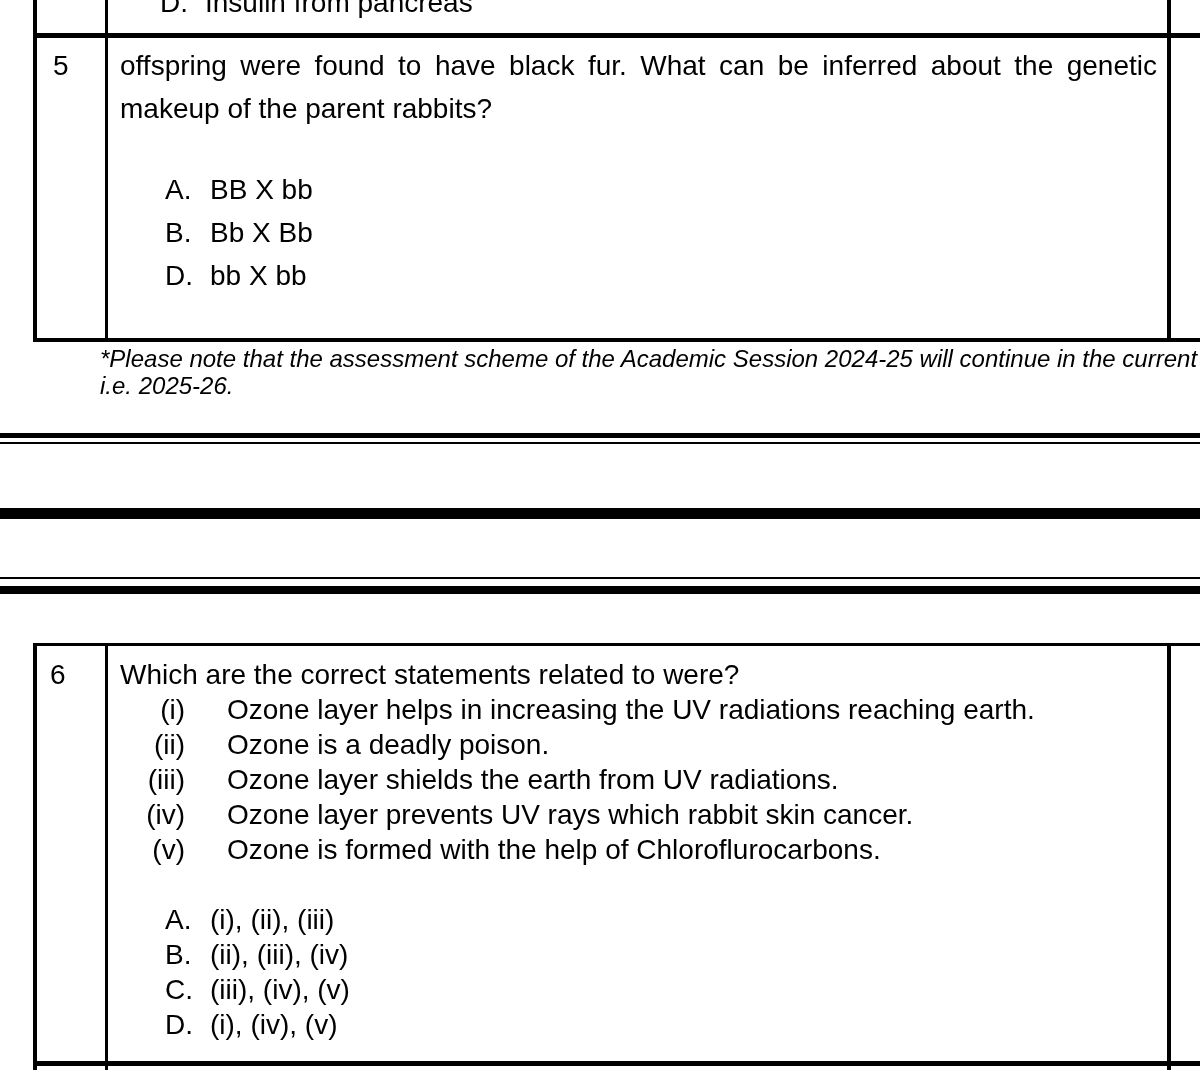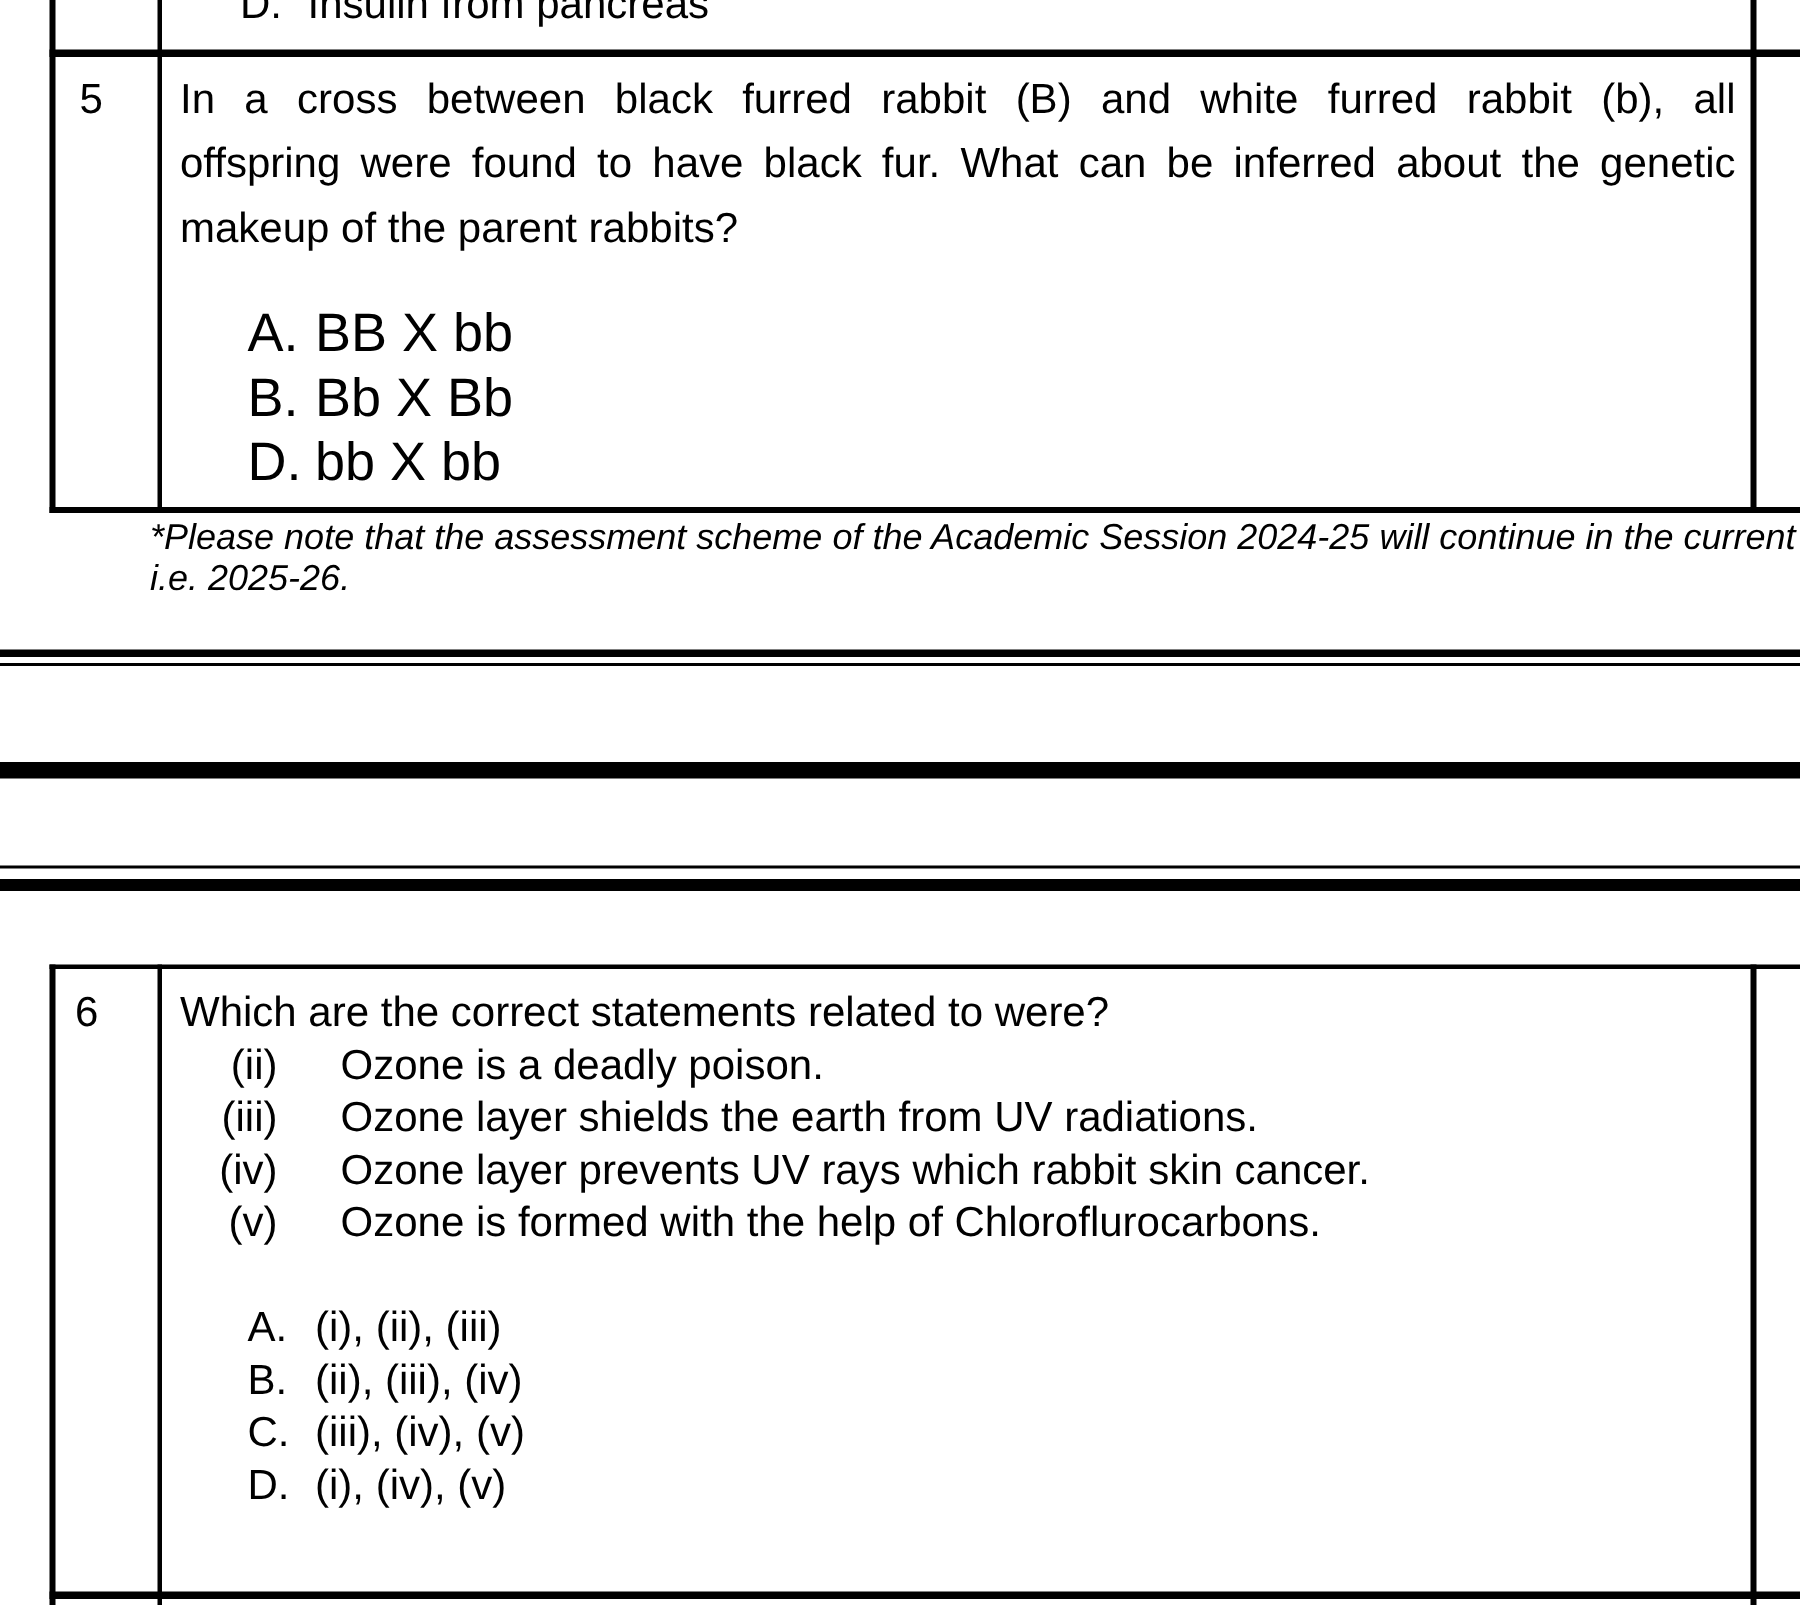--- a/index.html
+++ b/index.html
@@ -86,7 +86,6 @@
   <div class="qnum qnum-5">5</div>
 
   <div class="q5-text">
-    <div class="jline">In a cross between black furred rabbit (B) and white furred rabbit (b), all</div>
     <div class="jline">offspring were found to have black fur. What can be inferred about the genetic</div>
     <div>makeup of the parent rabbits?</div>
   </div>

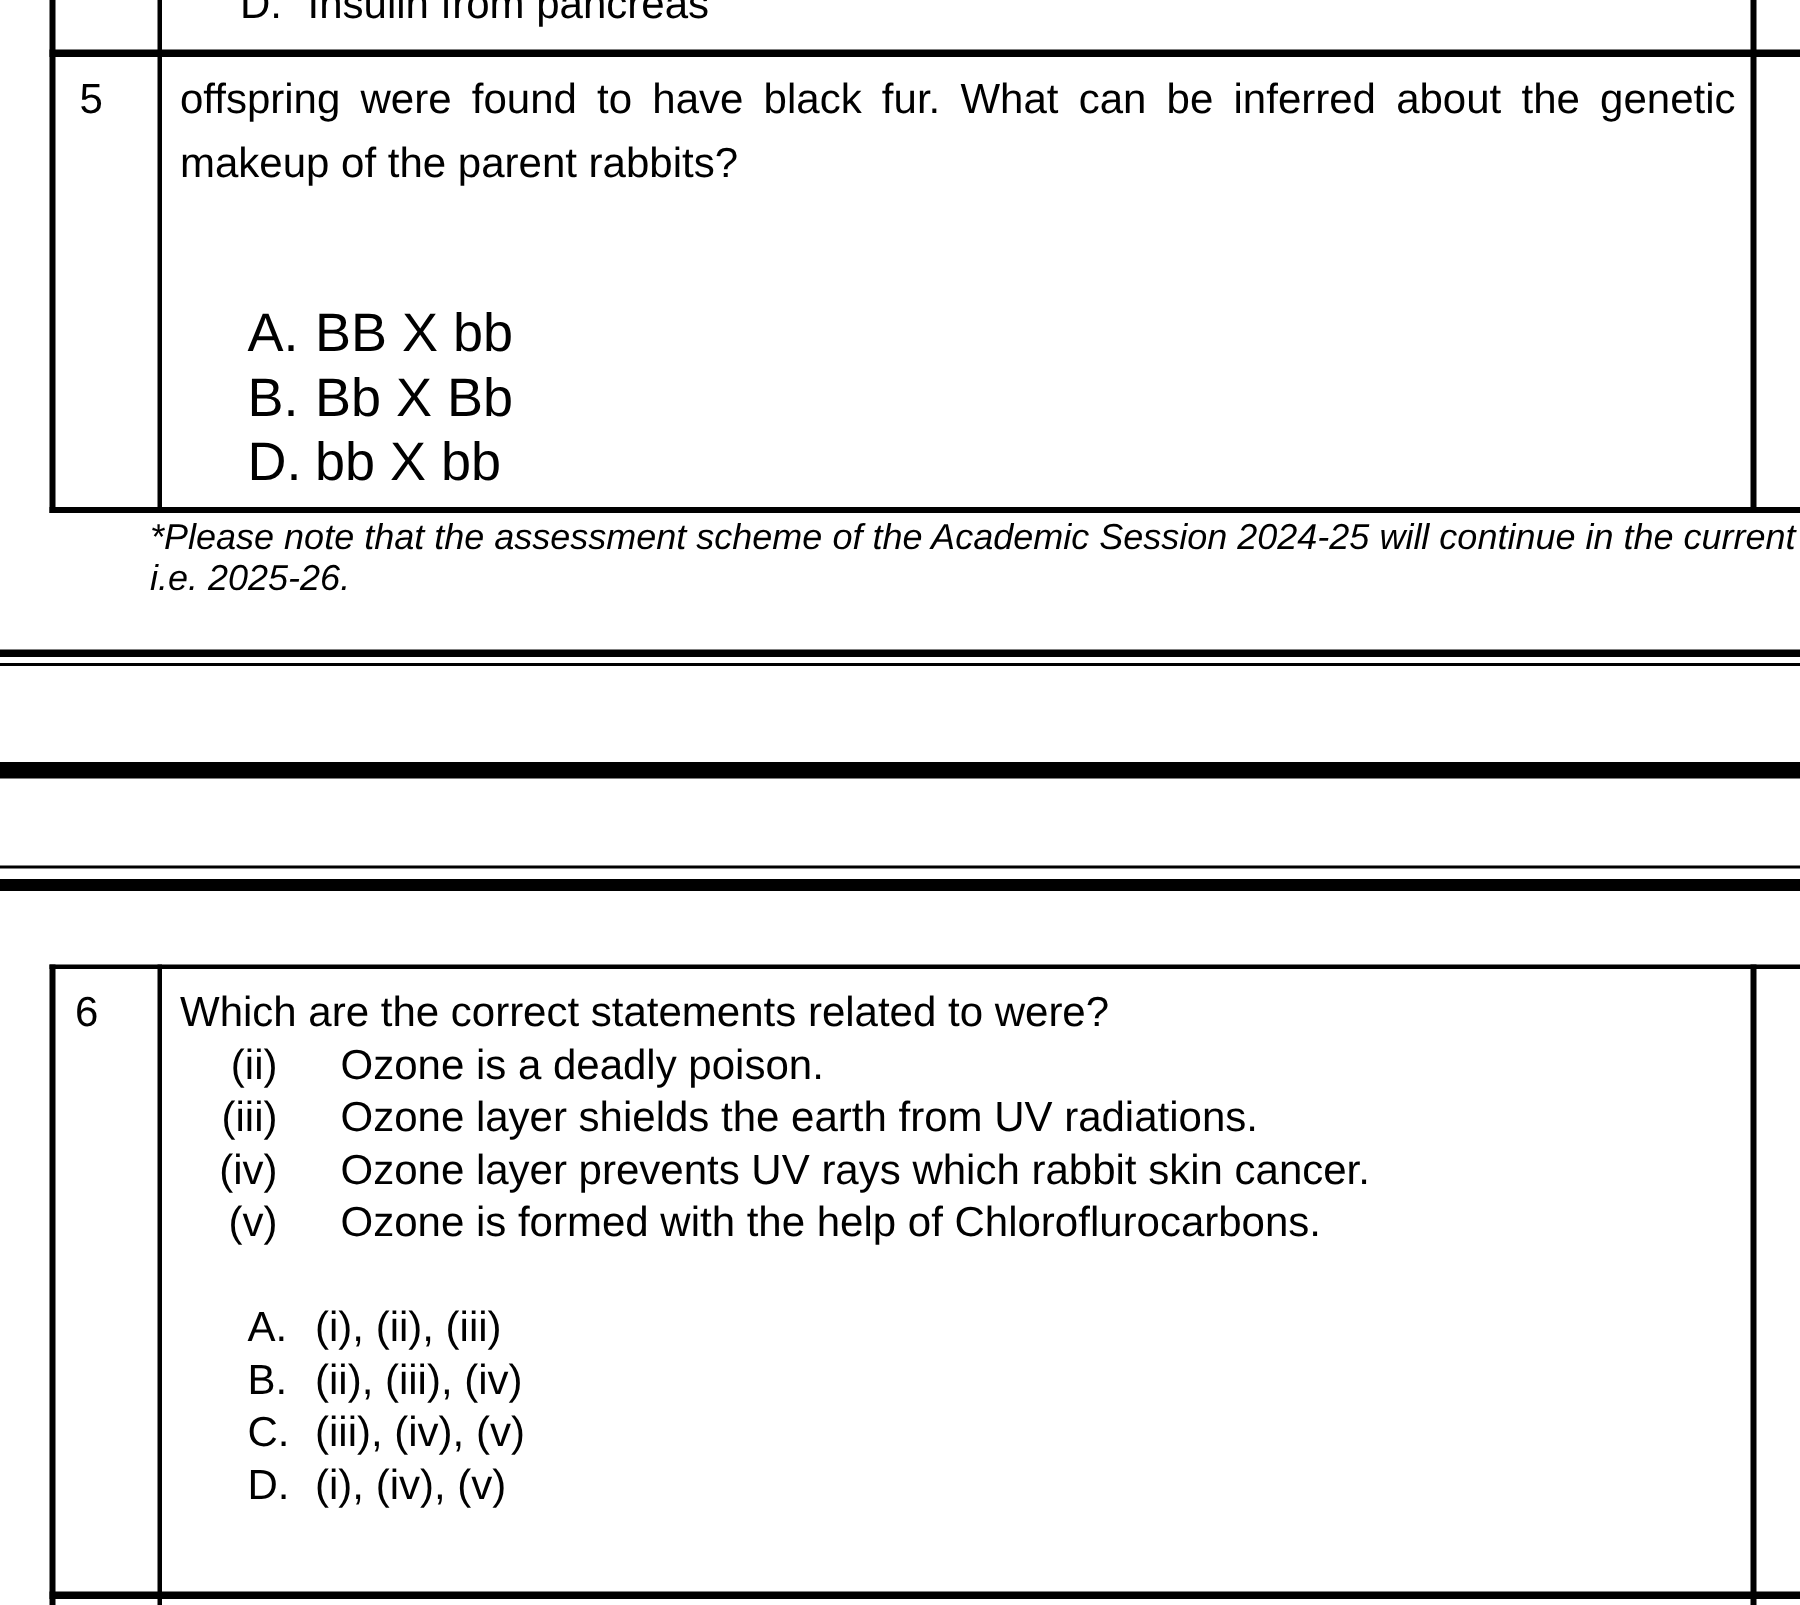--- a/index.html
+++ b/index.html
@@ -36,9 +36,8 @@
   .jline{text-align:justify;text-align-last:justify;-moz-text-align-last:justify;}
 
   .q5-opts{
-    position:absolute;left:165px;top:168px;font-size:36px;line-height:43px;
+    position:absolute;left:165px;top:168px;font-size:28px;line-height:43px;
     white-space:nowrap;
-    margin-top:32px;
   }
 
   

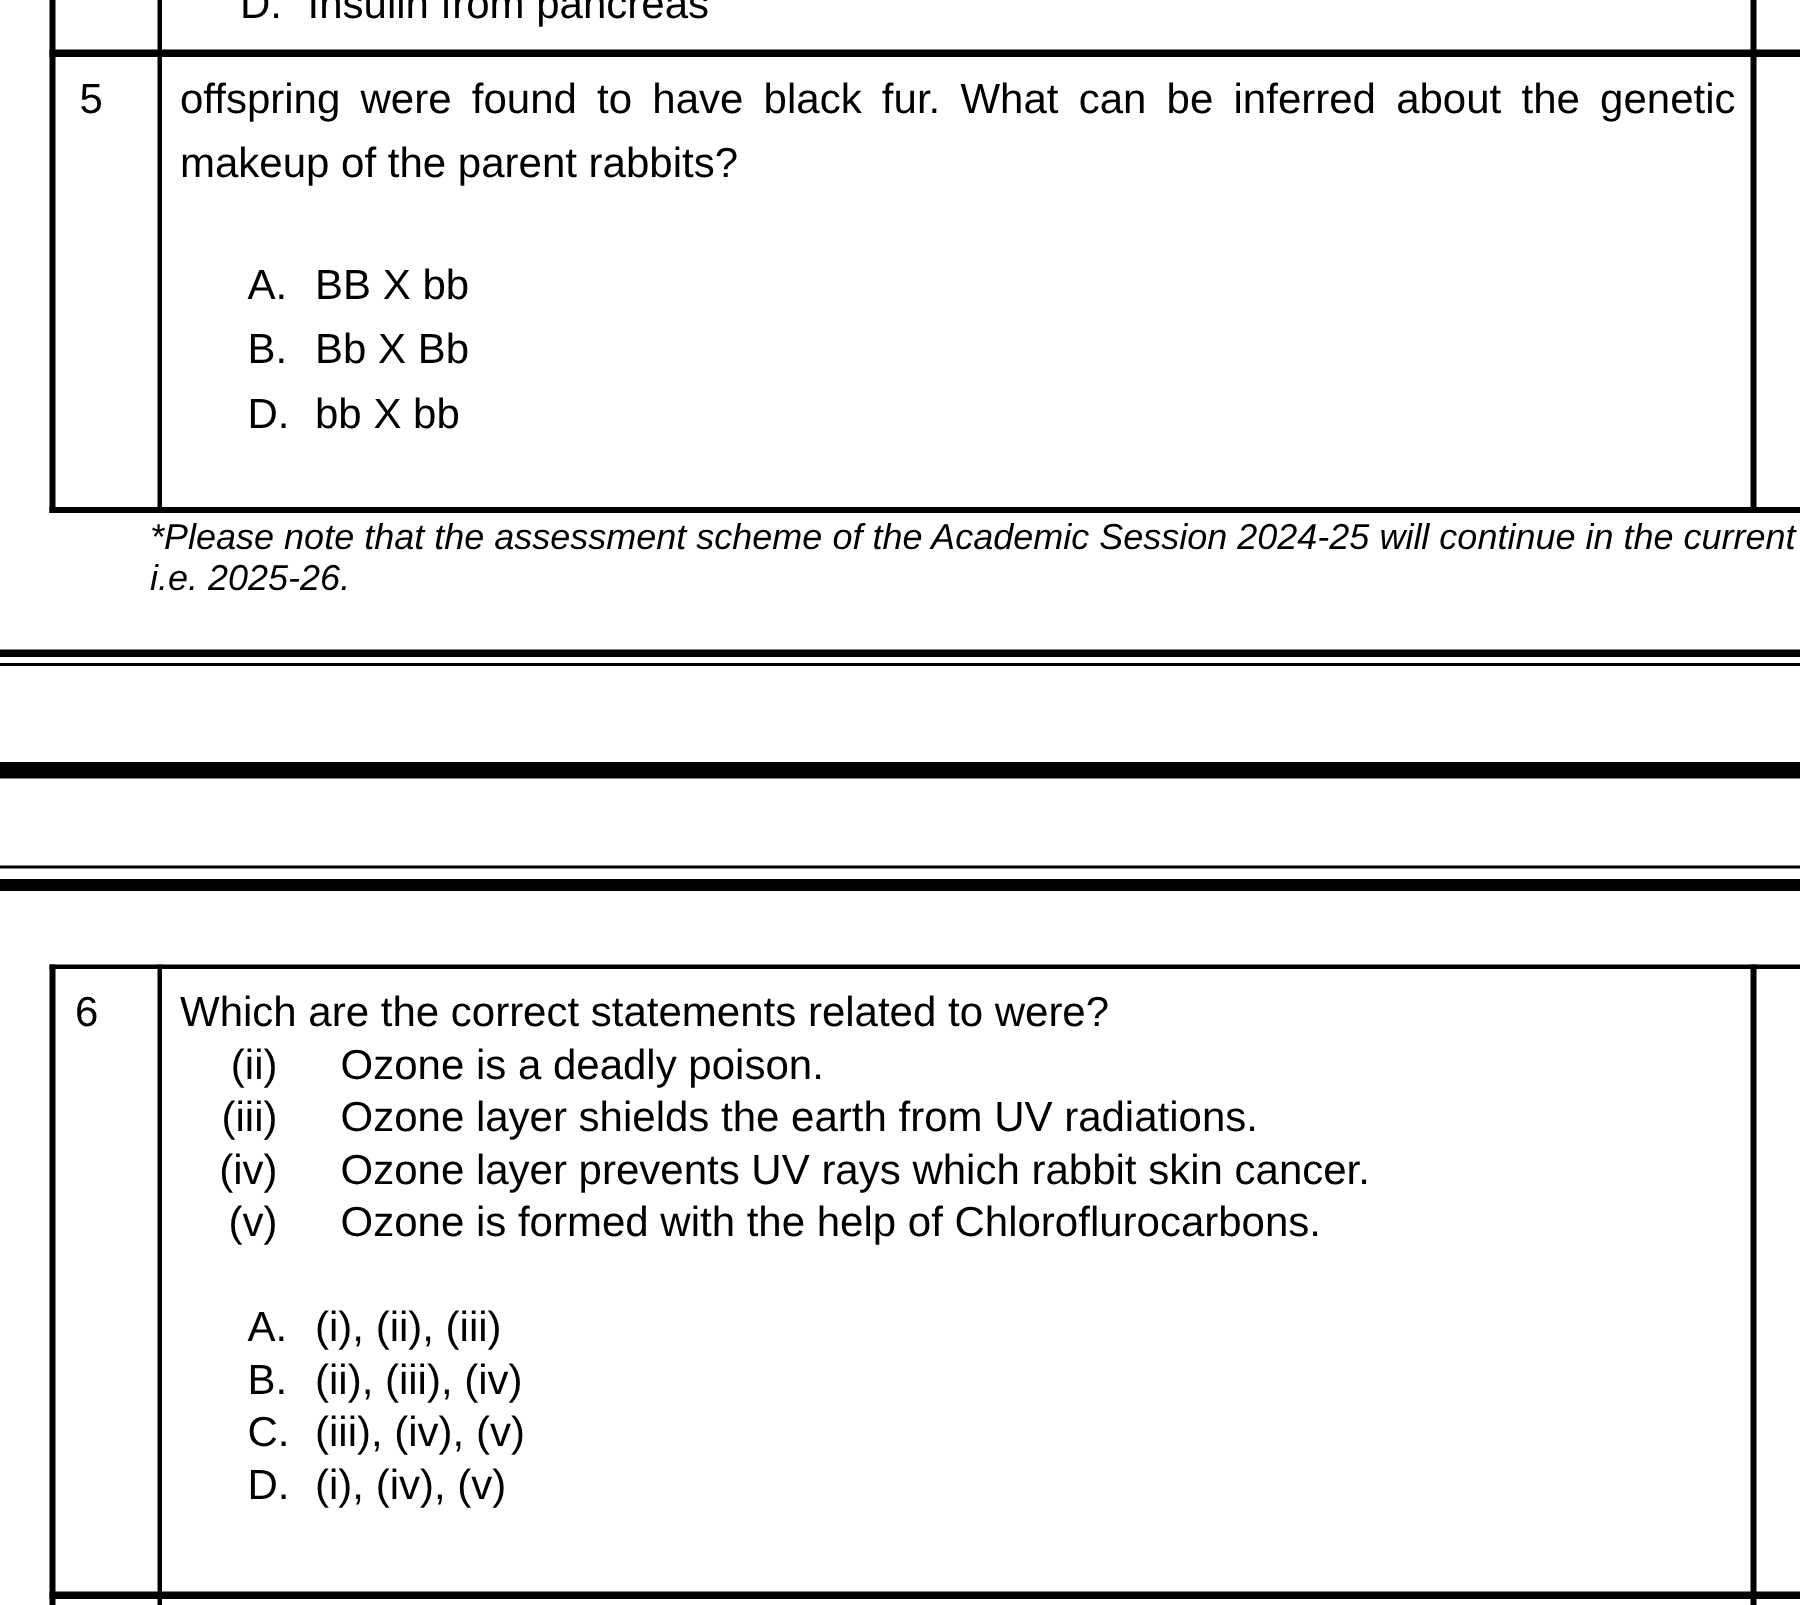--- a/index.html
+++ b/index.html
@@ -117,6 +117,7 @@
   <div class="q6-content">
     <div>Which are the correct statements related to were?</div>
 
+    <div><span class="stmt-num">(i)</span><span class="stmt-text">Ozone layer helps in increasing the UV radiations reaching earth.</span></div>
     <div><span class="stmt-num">(ii)</span><span class="stmt-text">Ozone is a deadly poison.</span></div>
     <div><span class="stmt-num">(iii)</span><span class="stmt-text">Ozone layer shields the earth from UV radiations.</span></div>
     <div><span class="stmt-num">(iv)</span><span class="stmt-text">Ozone layer prevents UV rays which rabbit skin cancer.</span></div>

